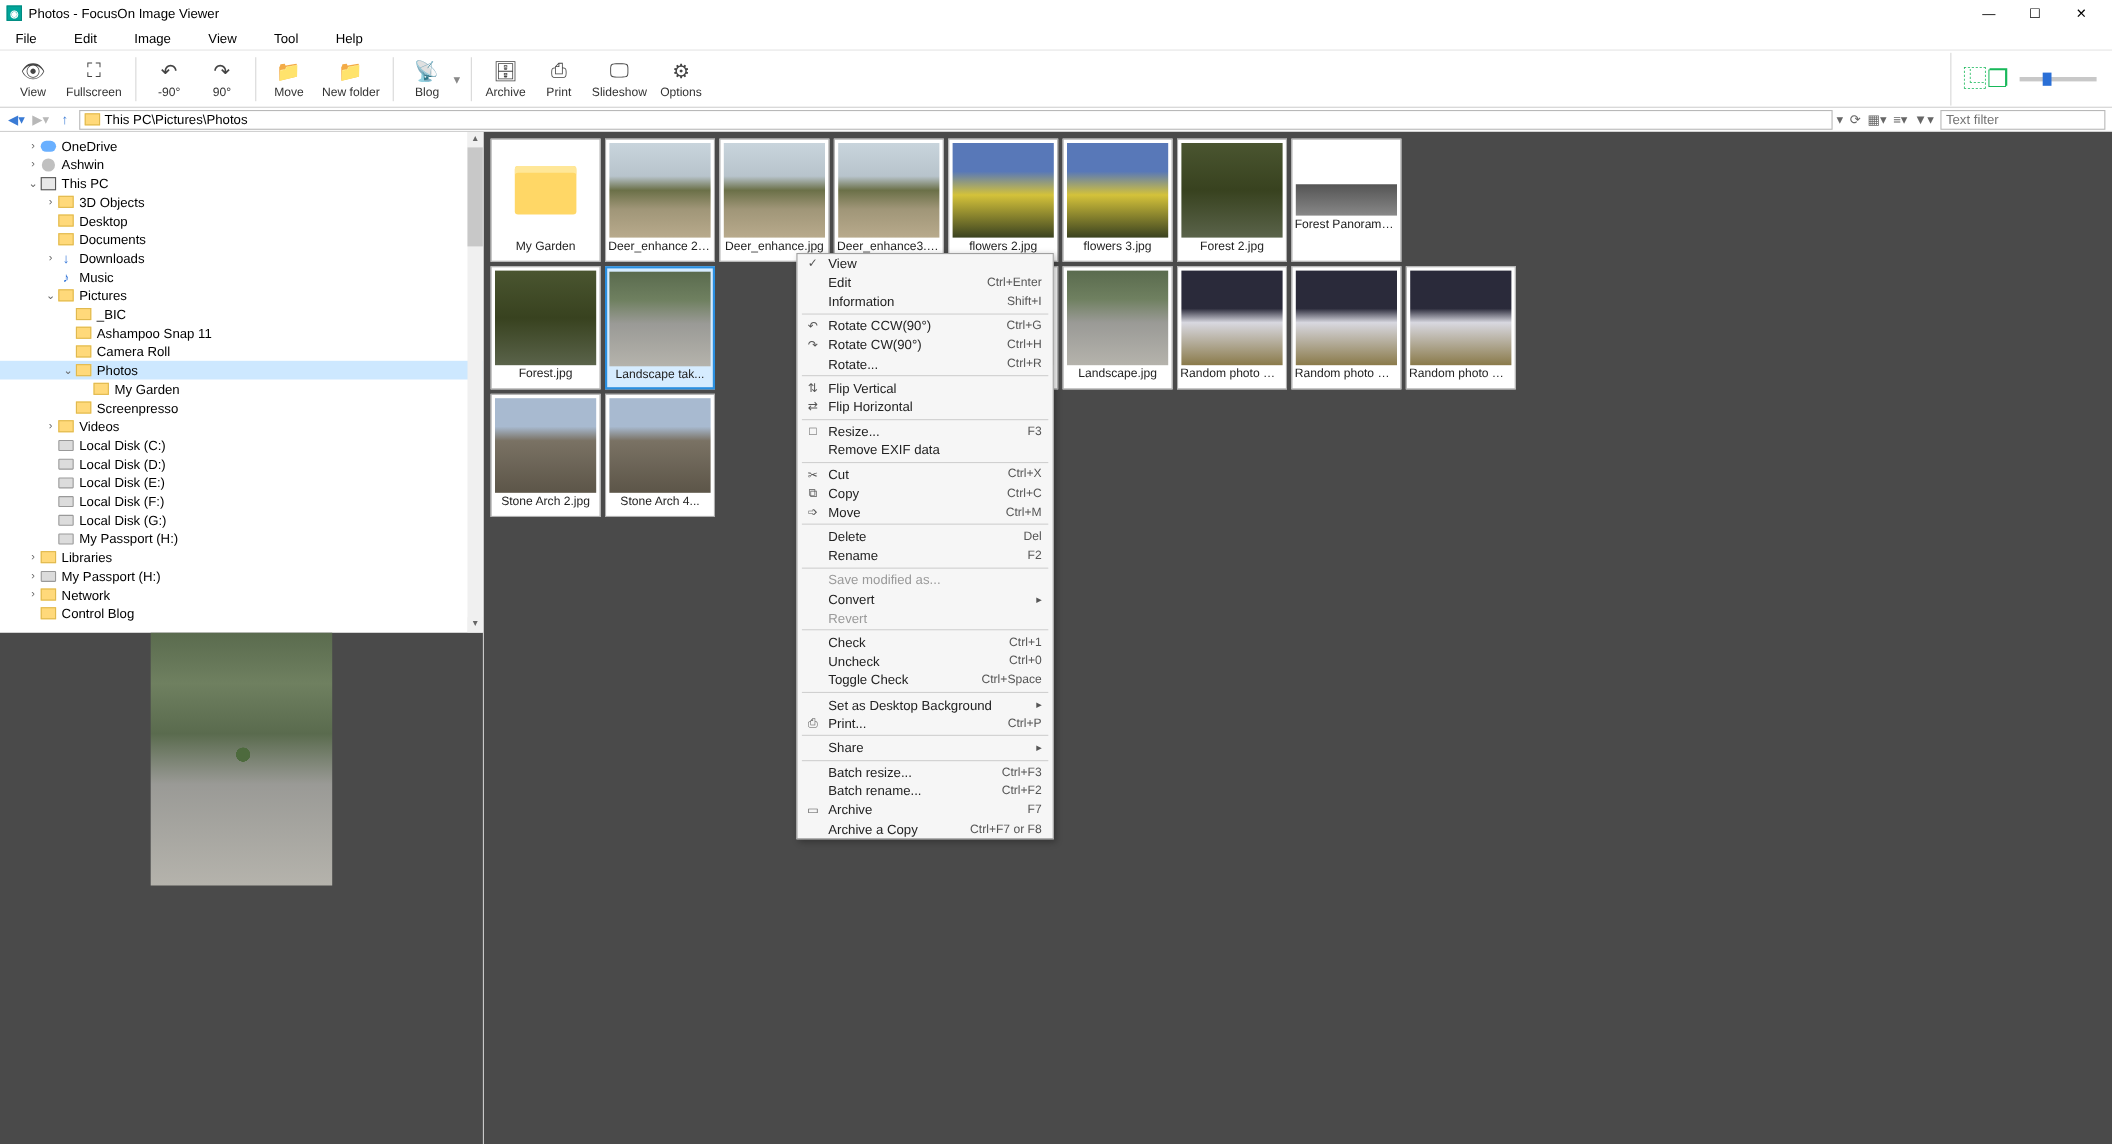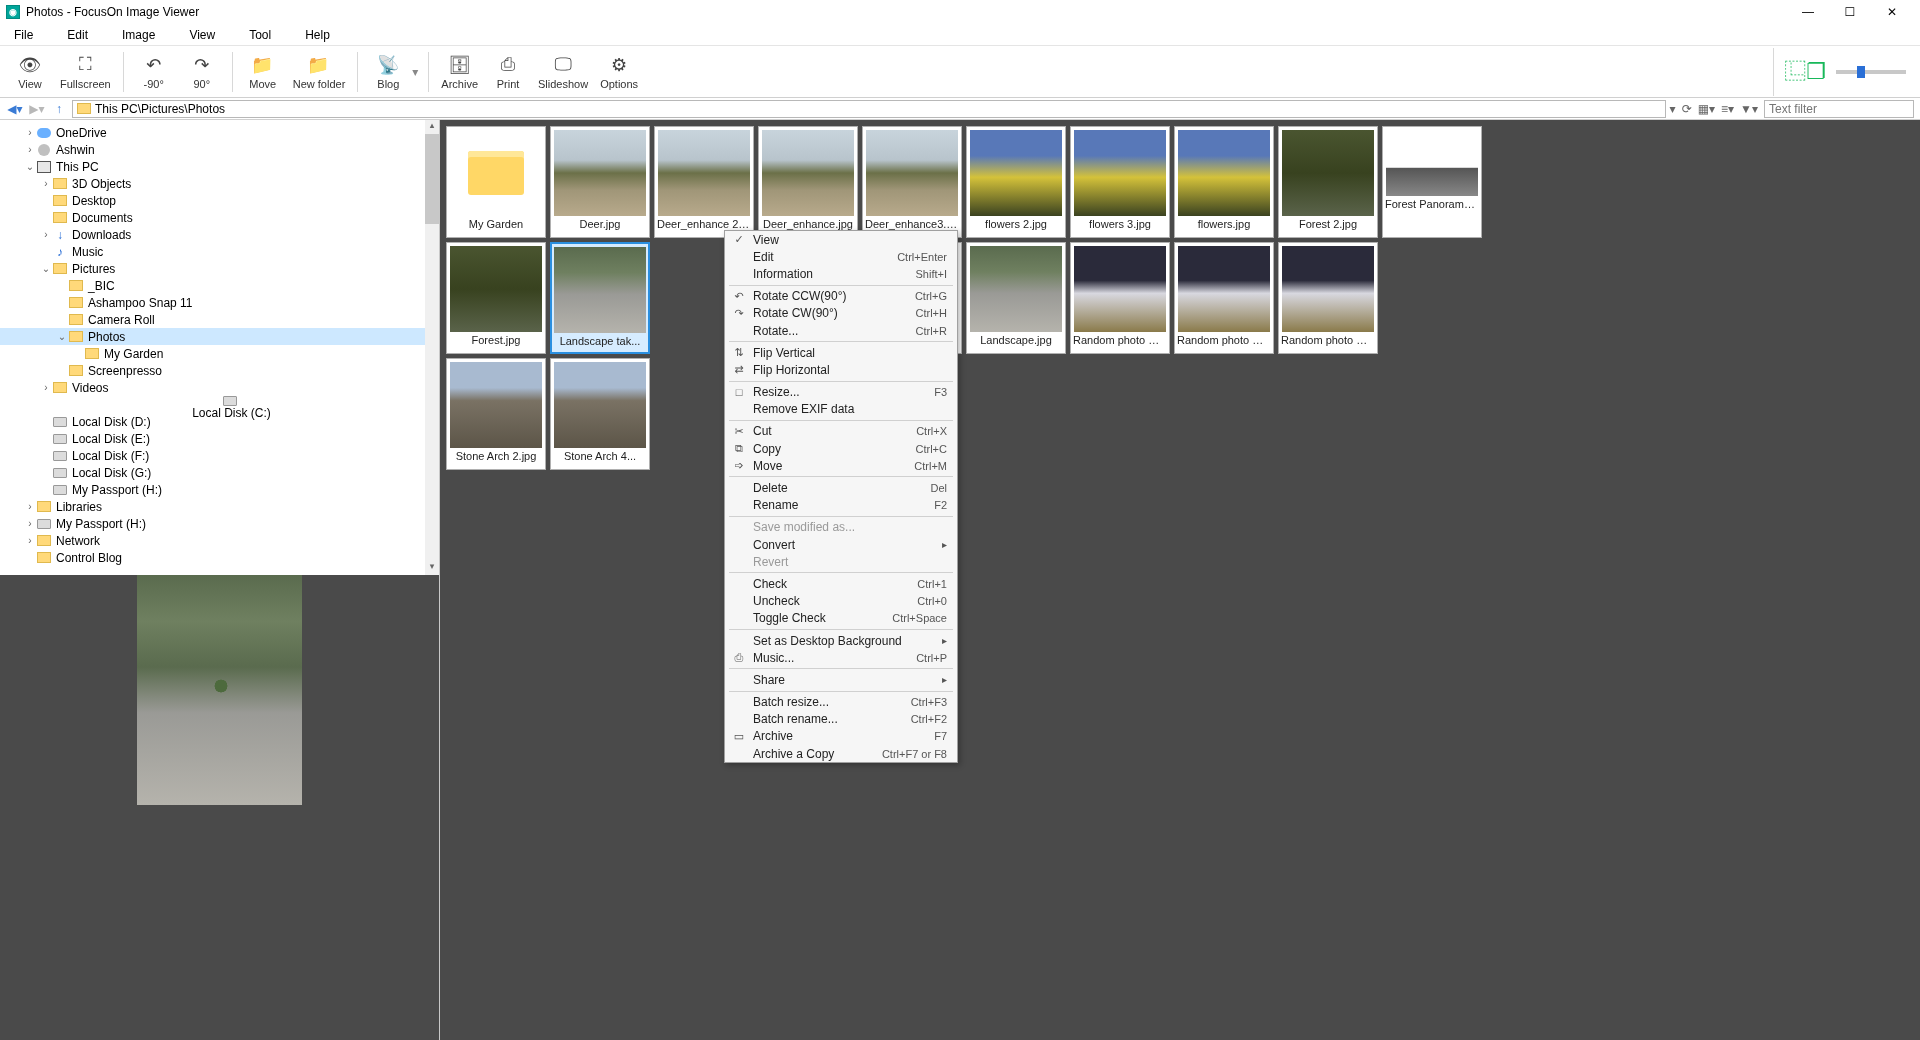--- a/index.html
+++ b/index.html
@@ -373,10 +373,6 @@
         </div>
         <div class="thumb">
           <div class="timg outdoor"></div>
-          <div class="tlabel">Deer.jpg</div>
-        </div>
-        <div class="thumb">
-          <div class="timg outdoor"></div>
           <div class="tlabel">Deer_enhance 2.jpg</div>
         </div>
         <div class="thumb">

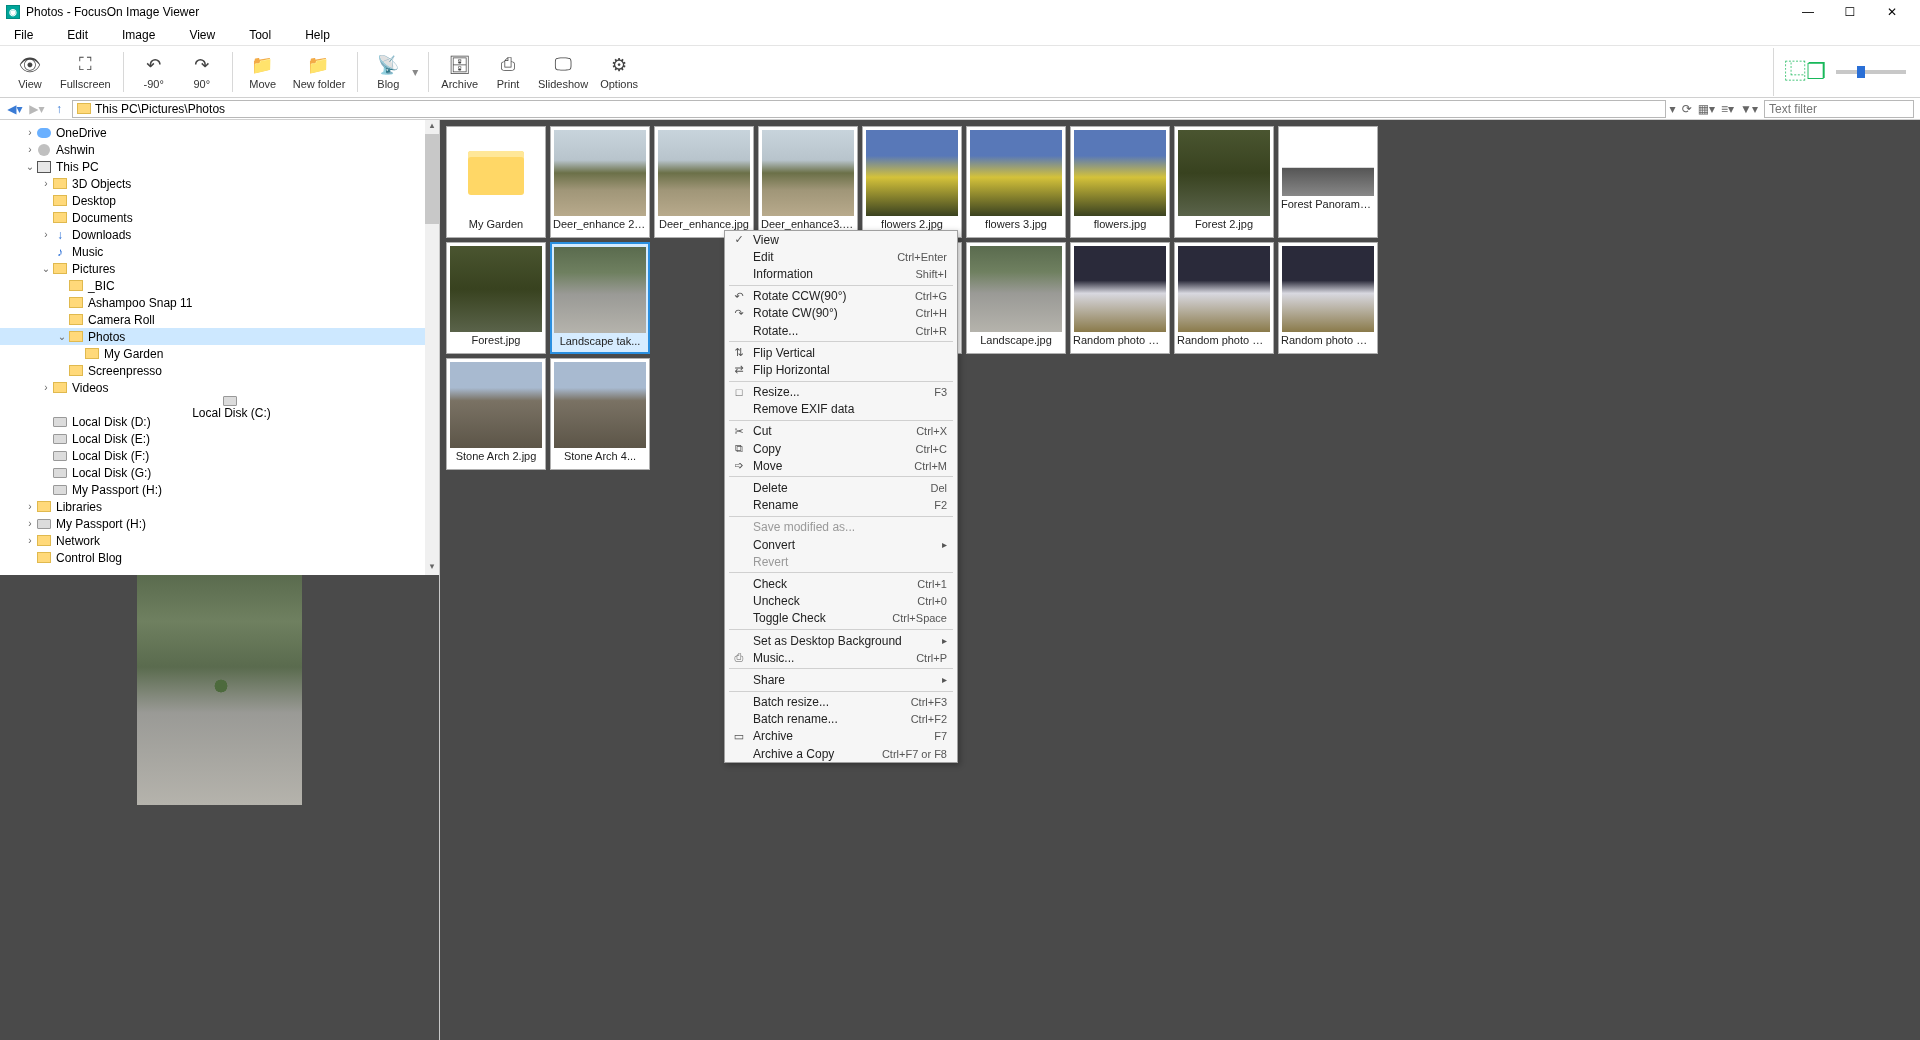--- a/index.html
+++ b/index.html
@@ -392,10 +392,6 @@
           <div class="tlabel">flowers 3.jpg</div>
         </div>
         <div class="thumb">
-          <div class="timg flowers"></div>
-          <div class="tlabel">flowers.jpg</div>
-        </div>
-        <div class="thumb">
           <div class="timg forest"></div>
           <div class="tlabel">Forest 2.jpg</div>
         </div>

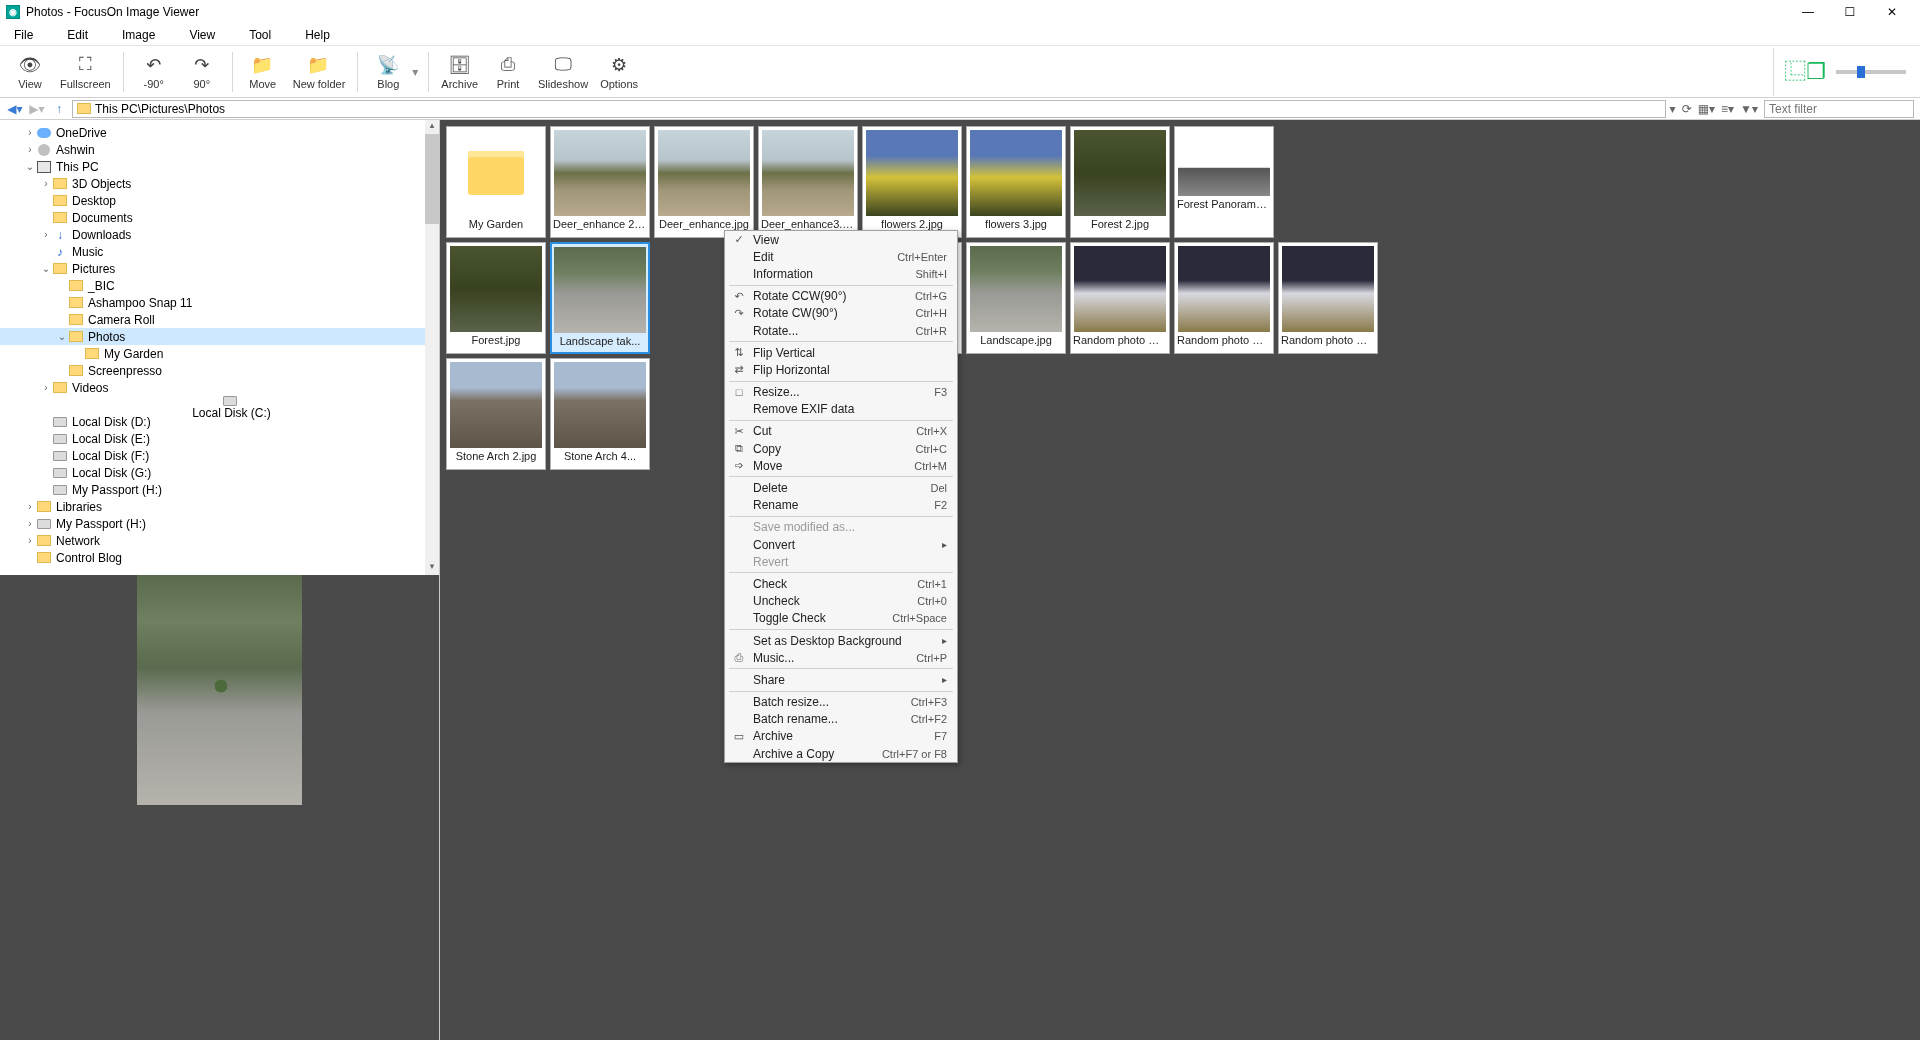--- a/index.html
+++ b/index.html
@@ -284,7 +284,7 @@
           </span>
           <span>Videos</span>
         </div>
-        <div class="node" style="padding-left: 40px; flex-direction: column;">
+        <div class="node" style="padding-left: 40px;">
           <span class="twist"></span>
           <span class="nicon">
             <span class="ico-drive"></span>

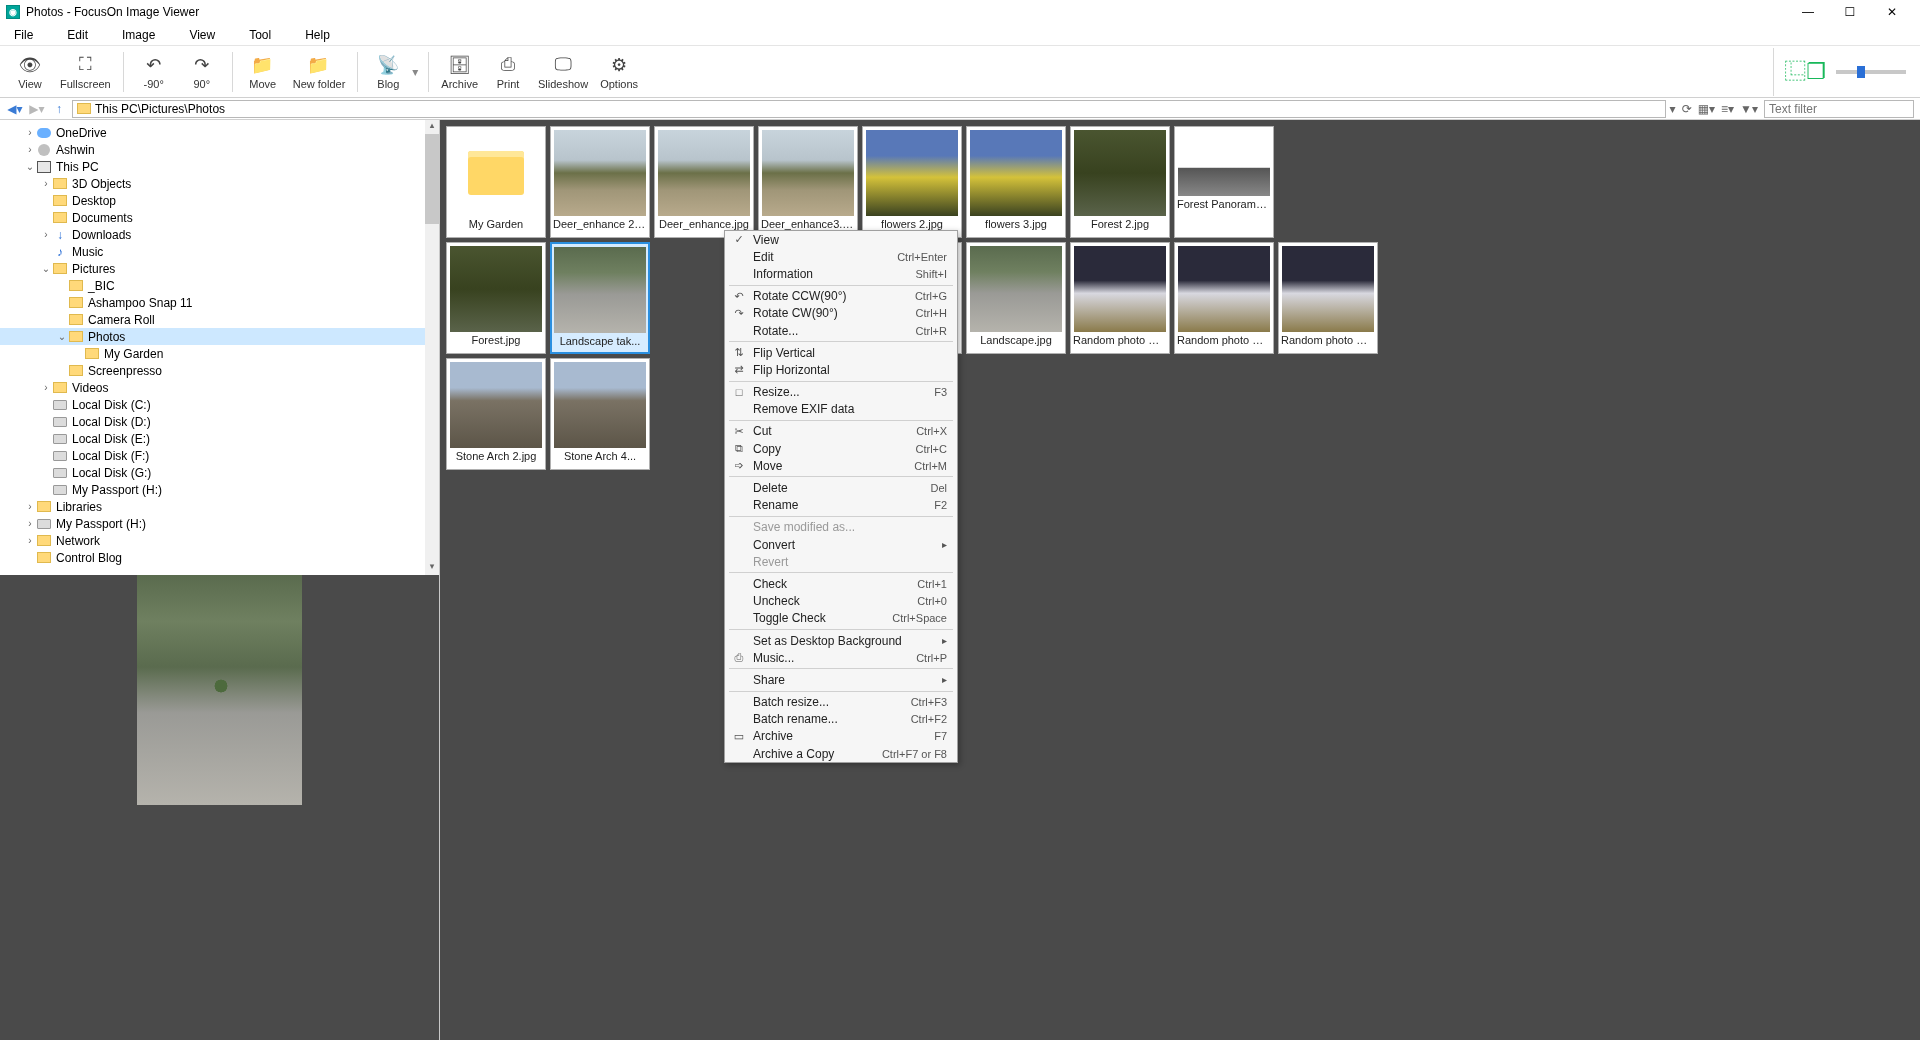--- a/index.html
+++ b/index.html
@@ -547,7 +547,7 @@
     </div>
     <div class="citem">
       <span class="cicon">⎙</span>
-      <span>Music...</span>
+      <span>Print...</span>
       <span class="csc">Ctrl+P</span>
     </div>
     <div class="csep"></div>

